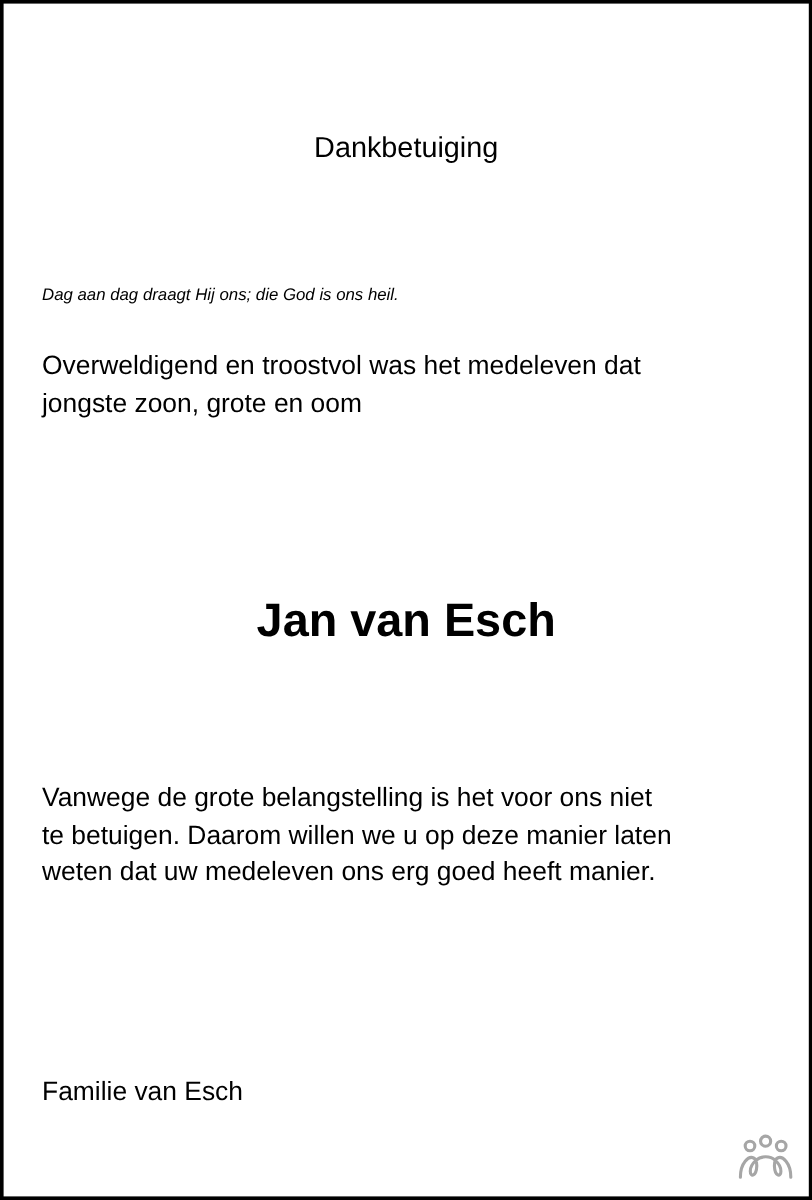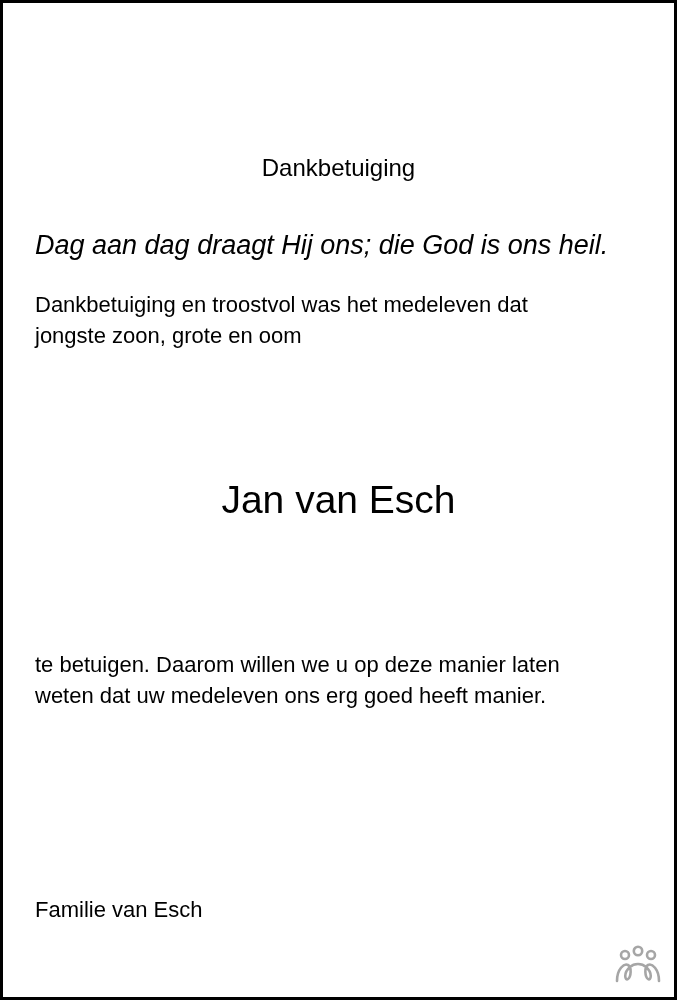--- a/index.html
+++ b/index.html
@@ -15,7 +15,7 @@
     }
     .heading {
       position: absolute; left: 0; right: 0; top: 106px;
-      text-align: center; font-size: 24px; line-height: 30px; margin-top: 44px;
+      text-align: center; font-size: 24px; line-height: 30px;
     }
     .verse {
       position: absolute; left: 32px; top: 227px;

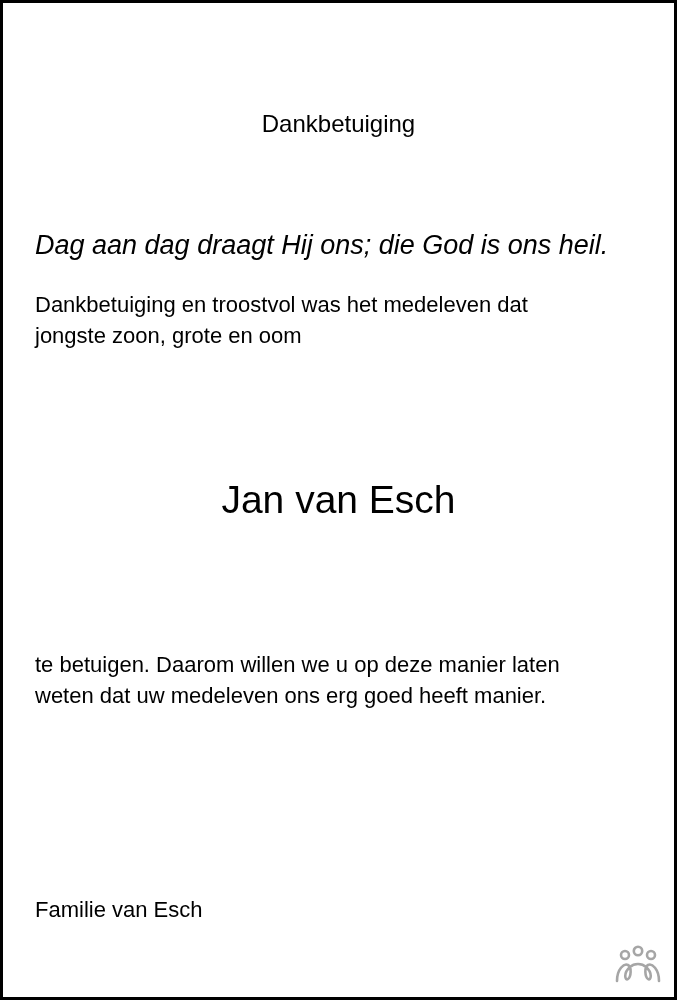--- a/index.html
+++ b/index.html
@@ -19,7 +19,7 @@
     }
     .verse {
       position: absolute; left: 32px; top: 227px;
-      font-size: 27px; font-style: italic; line-height: 30px;
+      font-size: 14px; font-style: italic; line-height: 30px;
     }
     .para {
       position: absolute; left: 32px; font-size: 22px; line-height: 30.5px;

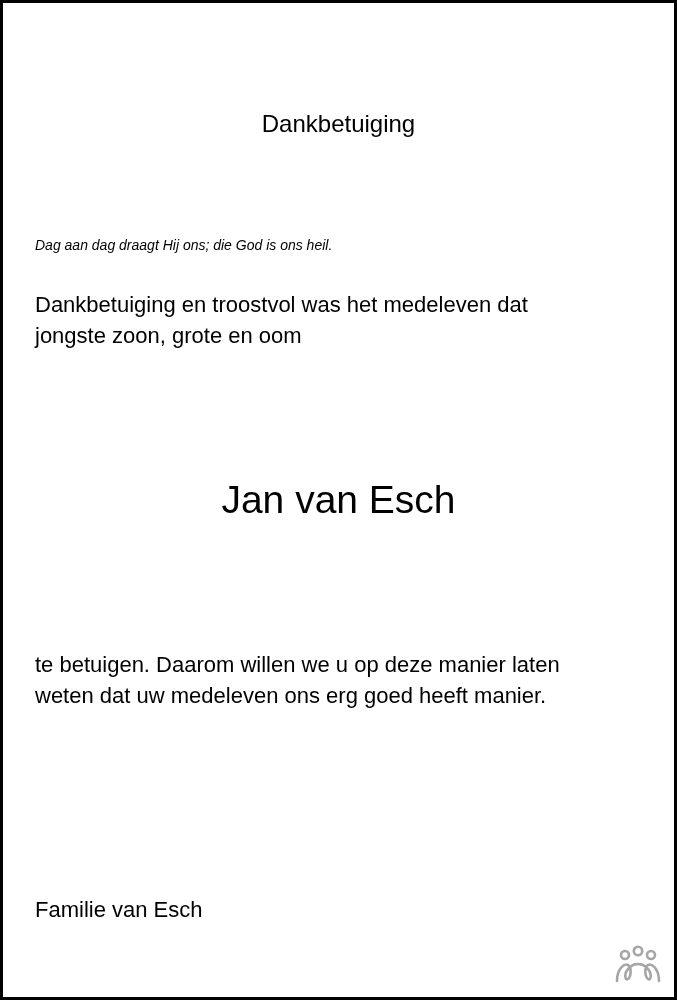--- a/index.html
+++ b/index.html
@@ -48,7 +48,7 @@
   <div class="verse">Dag aan dag draagt Hij ons; die God is ons heil.</div>
 
   <div class="para para1">
-    <div>Dankbetuiging en troostvol was het medeleven dat</div>
+    <div>Overweldigend en troostvol was het medeleven dat</div>
     <div>jongste zoon, grote en oom</div>
   </div>
 

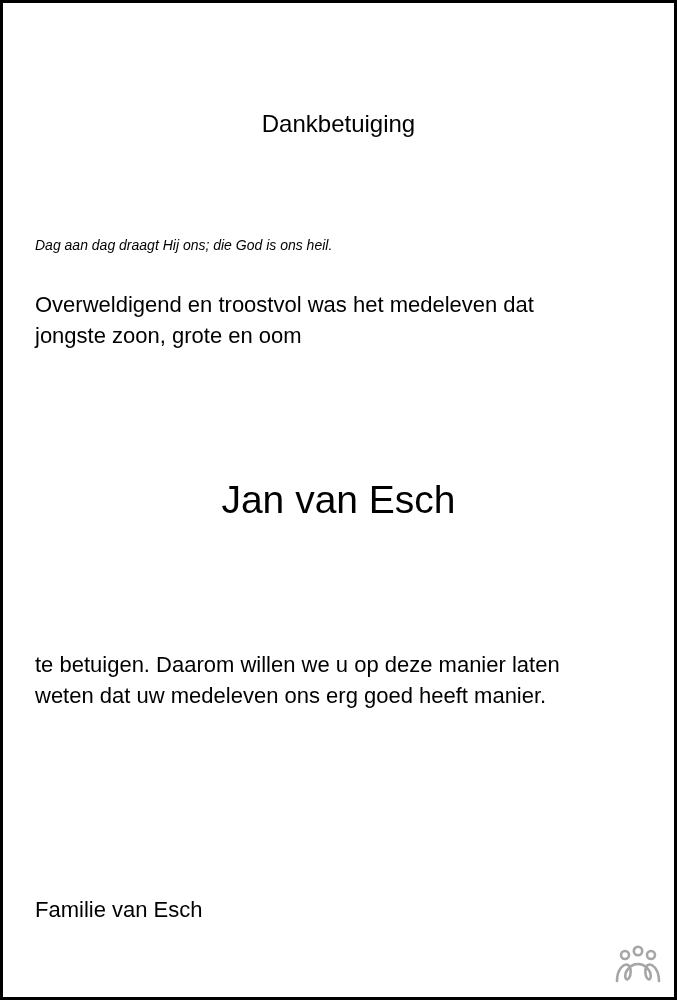--- a/index.html
+++ b/index.html
@@ -26,8 +26,8 @@
     }
     .para1 { top: 287px; width: 620px; }
     .name {
-      position: absolute; left: 0; right: 0; top: 472px;
-      text-align: center; font-size: 39px; font-weight: normal; line-height: 50px;
+      position: absolute; left: 0; right: 0; top: 490px;
+      text-align: center; font-size: 39px; font-weight: bold; line-height: 50px;
     }
     .para2 { top: 647px; width: 620px; }
     .signature {

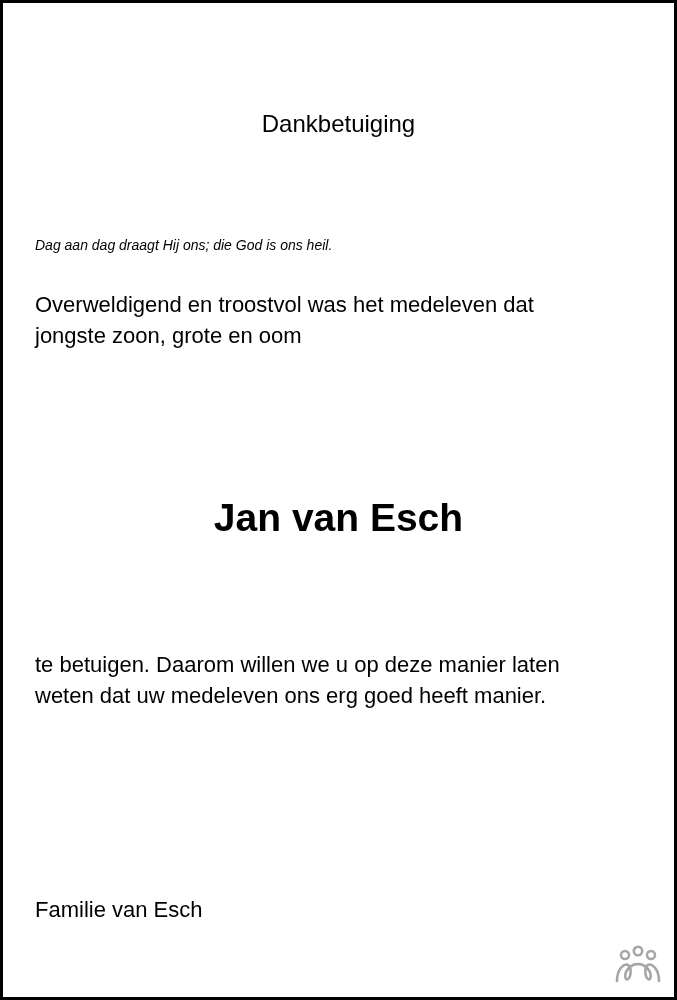--- a/index.html
+++ b/index.html
@@ -55,6 +55,7 @@
   <div class="name">Jan van Esch</div>
 
   <div class="para para2">
+    <div>Vanwege de grote belangstelling is het voor ons niet</div>
     <div>te betuigen. Daarom willen we u op deze manier laten</div>
     <div>weten dat uw medeleven ons erg goed heeft manier.</div>
   </div>

